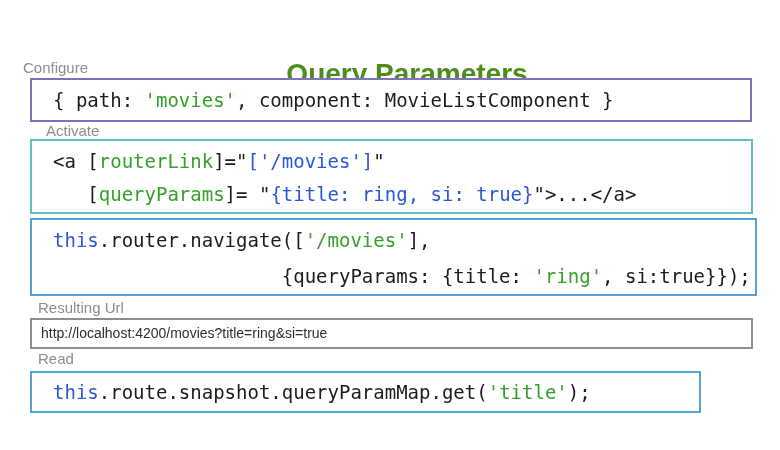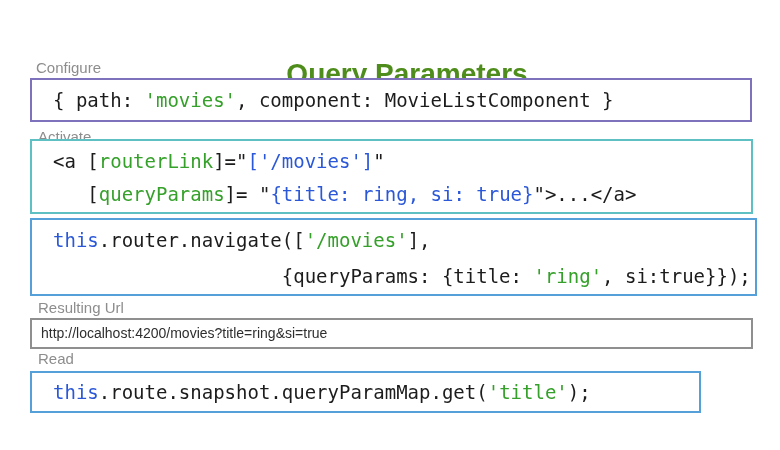--- a/index.html
+++ b/index.html
@@ -52,7 +52,7 @@
   .tok-g { color: var(--code-green, #35a02a); }
   .tok-b { color: var(--code-blue, #2b58d8); }
 
-  #lbl-configure { left: 36px; top: 59px; }
+  #lbl-configure { left: 23px; top: 59px; }
   #box-configure {
     left: 30px; top: 78px; width: 722px; height: 44px;
     border: 2px solid var(--border-configure, #7d72bb);

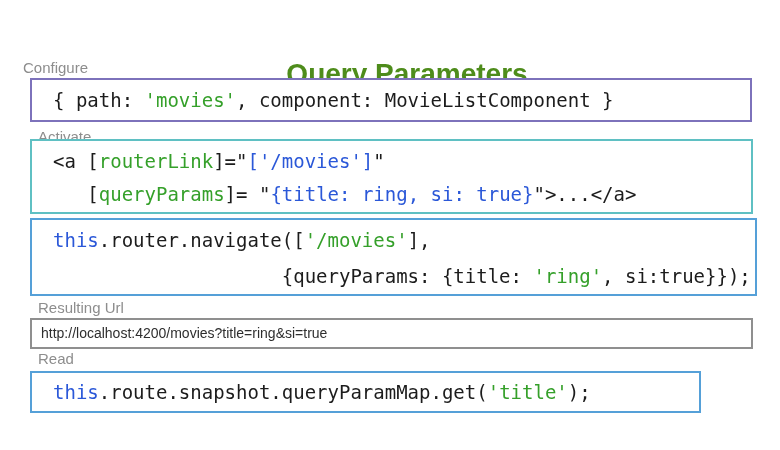--- a/index.html
+++ b/index.html
@@ -59,7 +59,7 @@
   }
   #box-configure .line { line-height: 40px; }
 
-  #lbl-activate { left: 38px; top: 122px; margin-top: 6px; }
+  #lbl-activate { left: 46px; top: 122px; }
   #box-link {
     left: 30px; top: 139px; width: 723px; height: 75px;
     border: 2px solid var(--border-activate, #5fc0c3);

